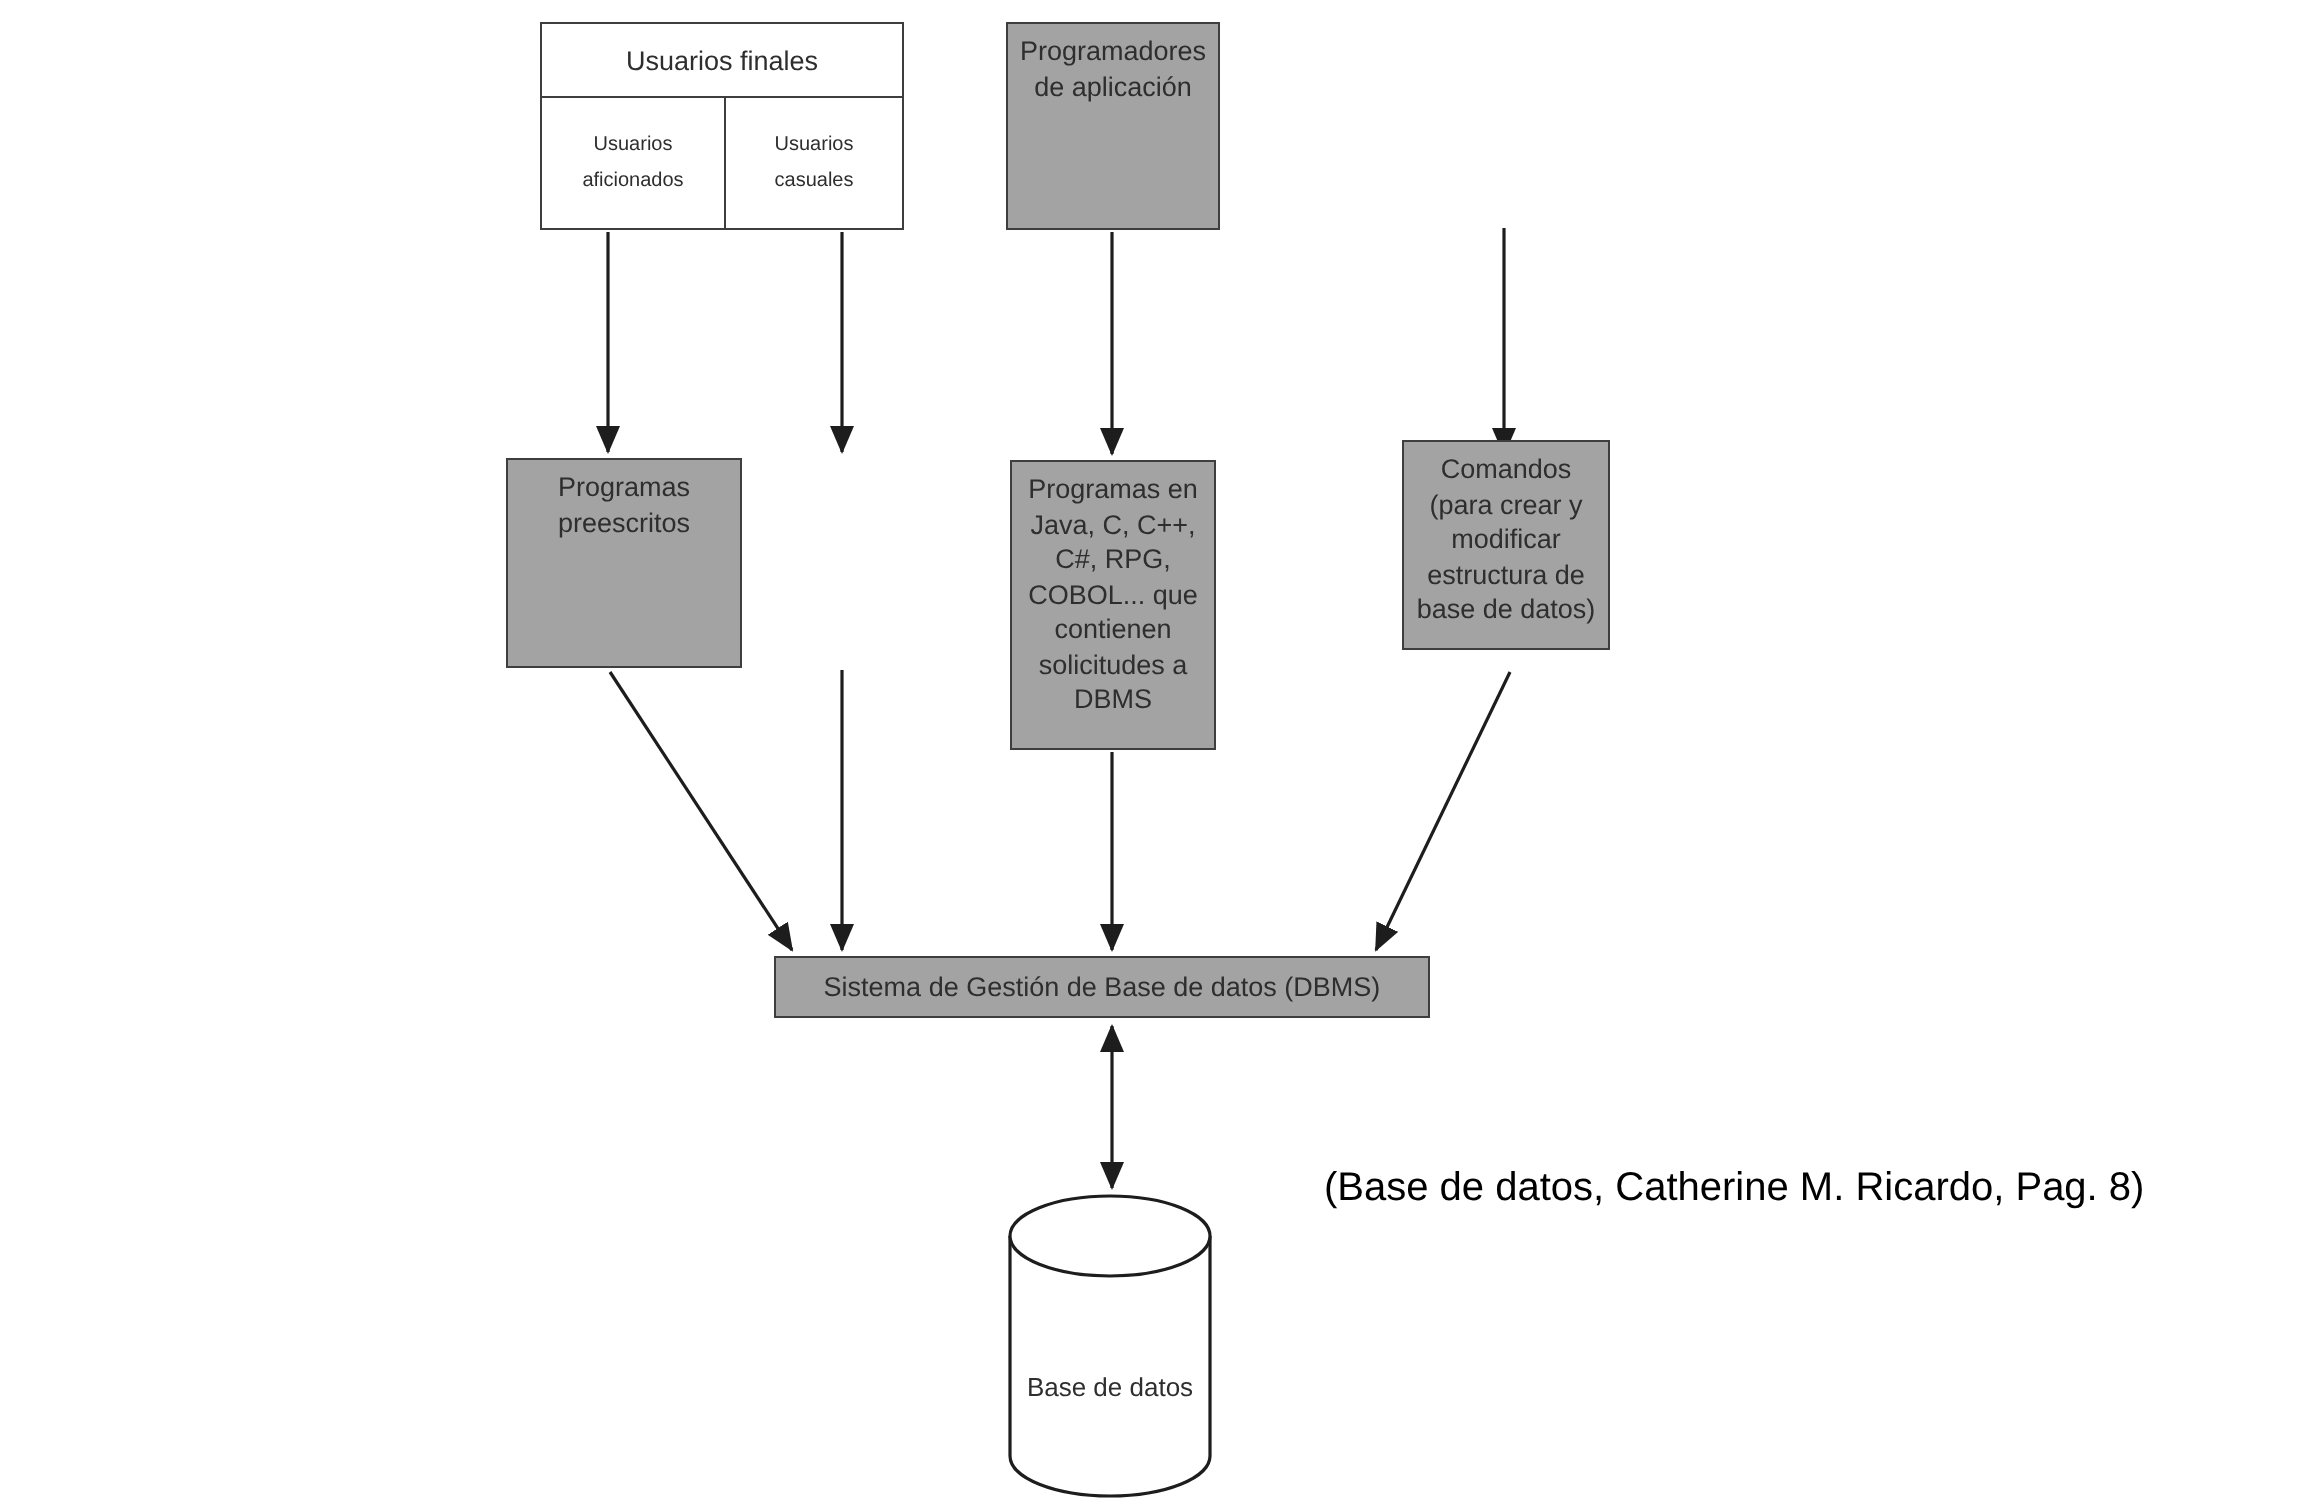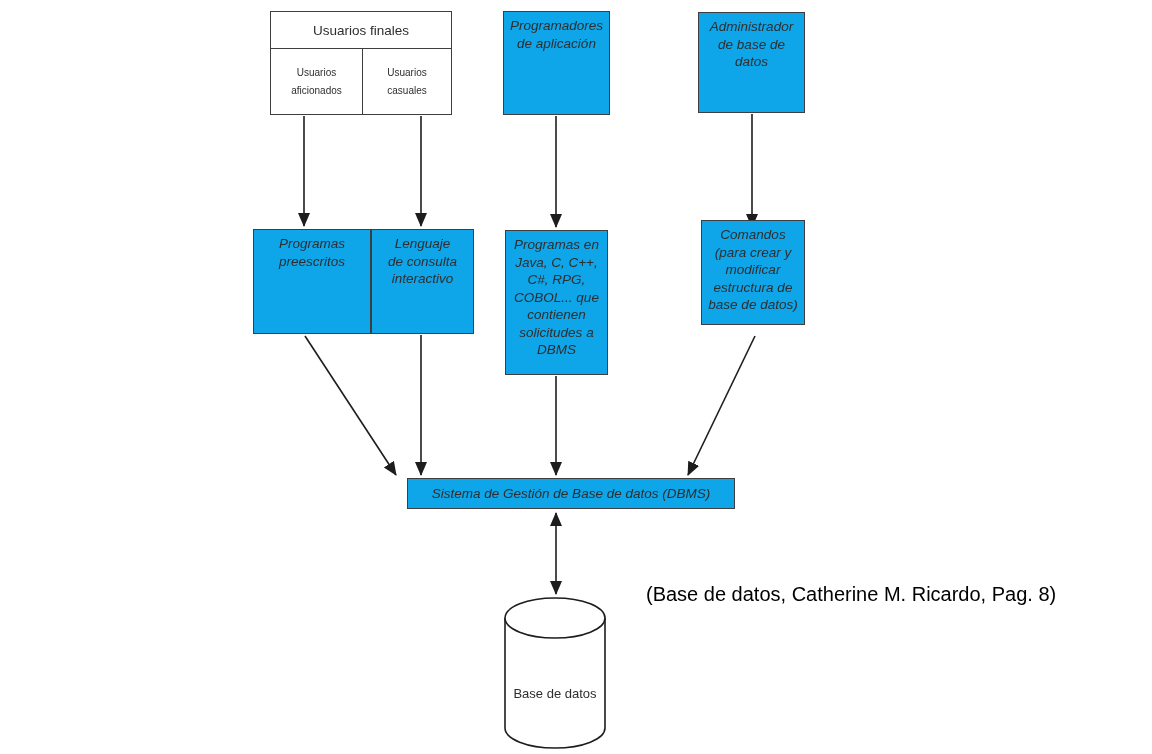--- a/index.html
+++ b/index.html
@@ -27,7 +27,7 @@
     position: absolute;
     box-sizing: border-box;
     border: 1.4px solid #3e3e3e;
-    background: #0ea5e9;
+    background: #a3a3a3;
     display: flex;
     flex-direction: column;
     align-items: center;
@@ -36,7 +36,6 @@
     line-height: 17.5px;
     text-align: center;
     white-space: pre-line;
-    font-style: italic;
   }
   .node.vcenter {
     justify-content: center;

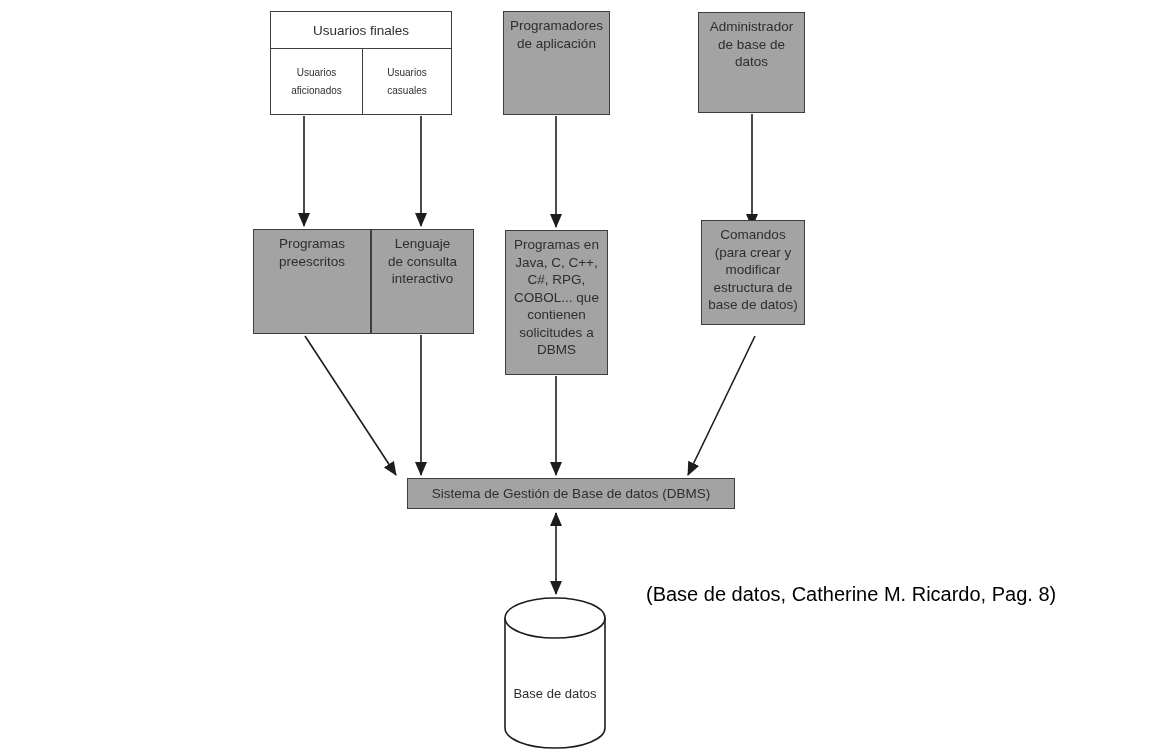--- a/index.html
+++ b/index.html
@@ -144,9 +144,6 @@
   <div class="node box-programadores">Programadores
 de aplicación</div>
 
-  <div class="node box-administrador">Administrador
-de base de
-datos</div>
 
   <div class="node box-preescritos">Programas
 preescritos</div>

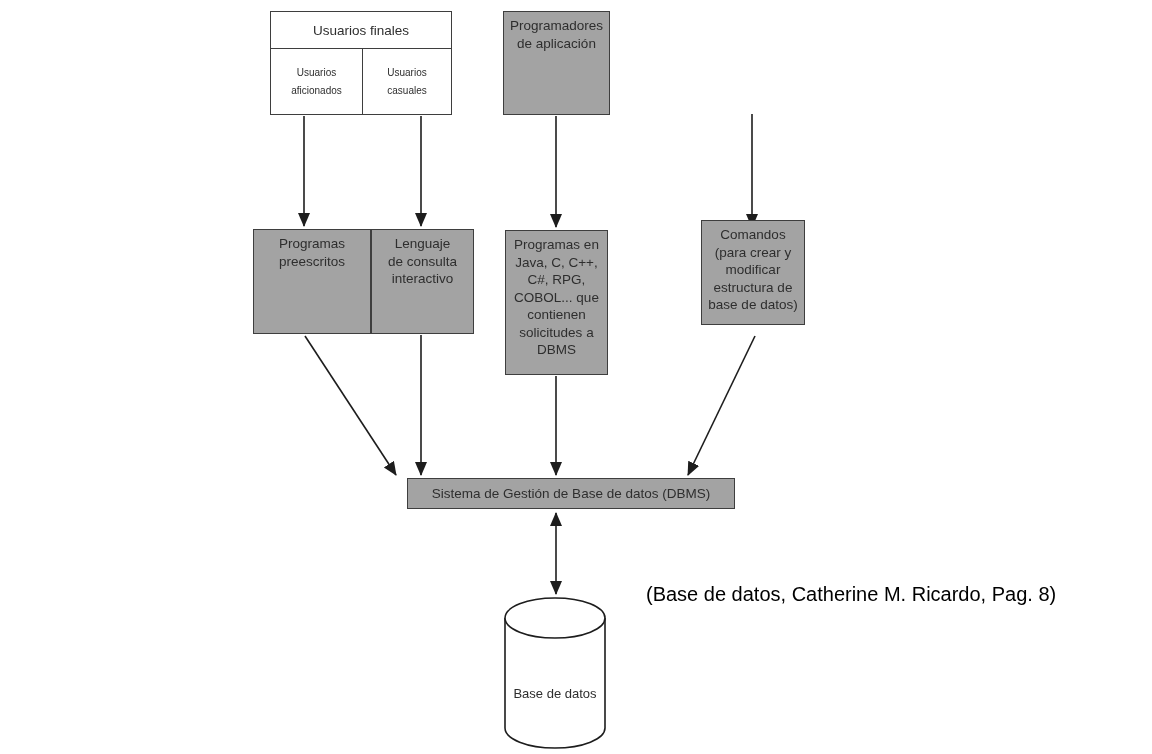--- a/index.html
+++ b/index.html
@@ -148,9 +148,6 @@
   <div class="node box-preescritos">Programas
 preescritos</div>
 
-  <div class="node box-lenguaje">Lenguaje
-de consulta
-interactivo</div>
 
   <div class="node box-java">Programas en
 Java, C, C++,

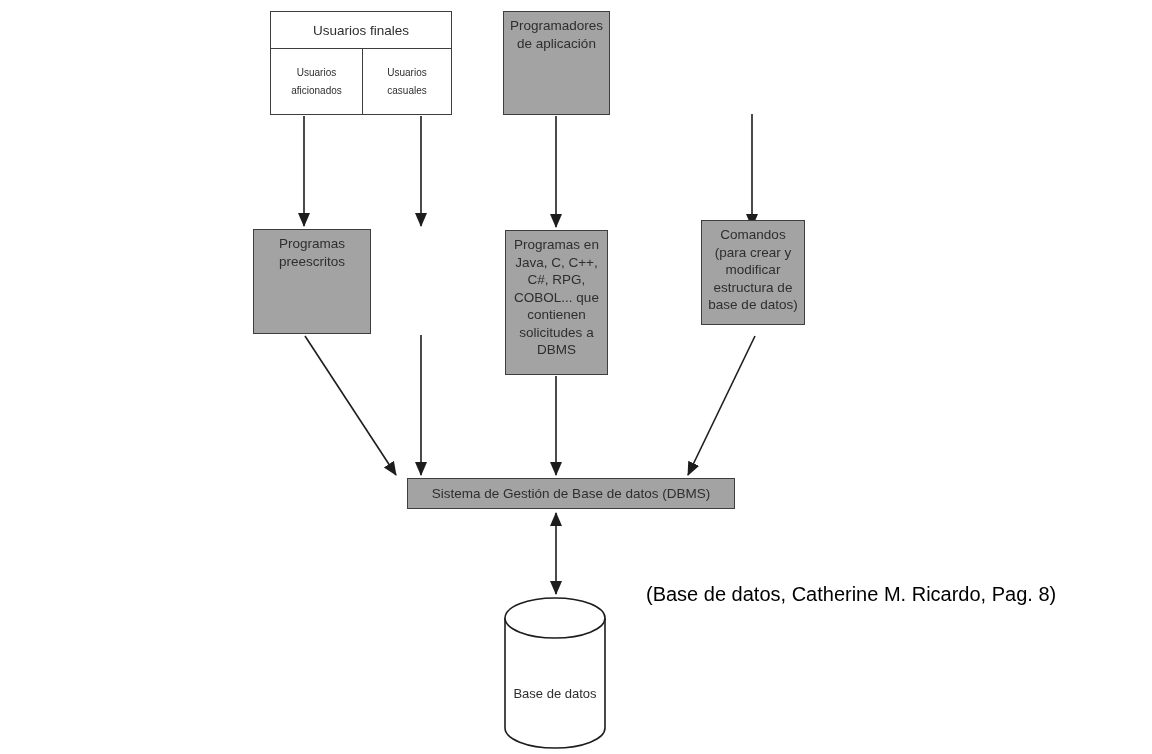--- a/index.html
+++ b/index.html
@@ -89,7 +89,7 @@
   .box-lenguaje      { left: 371px; top: 229px; width: 103px; height: 105px; }
   .box-java          { left: 505px; top: 230px; width: 103px; height: 145px; }
   .box-comandos      { left: 701px; top: 220px; width: 104px; height: 105px; }
-  .box-dbms          { left: 387px; top: 478px; width: 328px; height: 31px; font-size: 13.5px; margin-left: 20px; }
+  .box-dbms          { left: 387px; top: 478px; width: 328px; height: 31px; font-size: 13.5px; }
   .cyl-label {
     position: absolute;
     left: 505px; top: 686px;

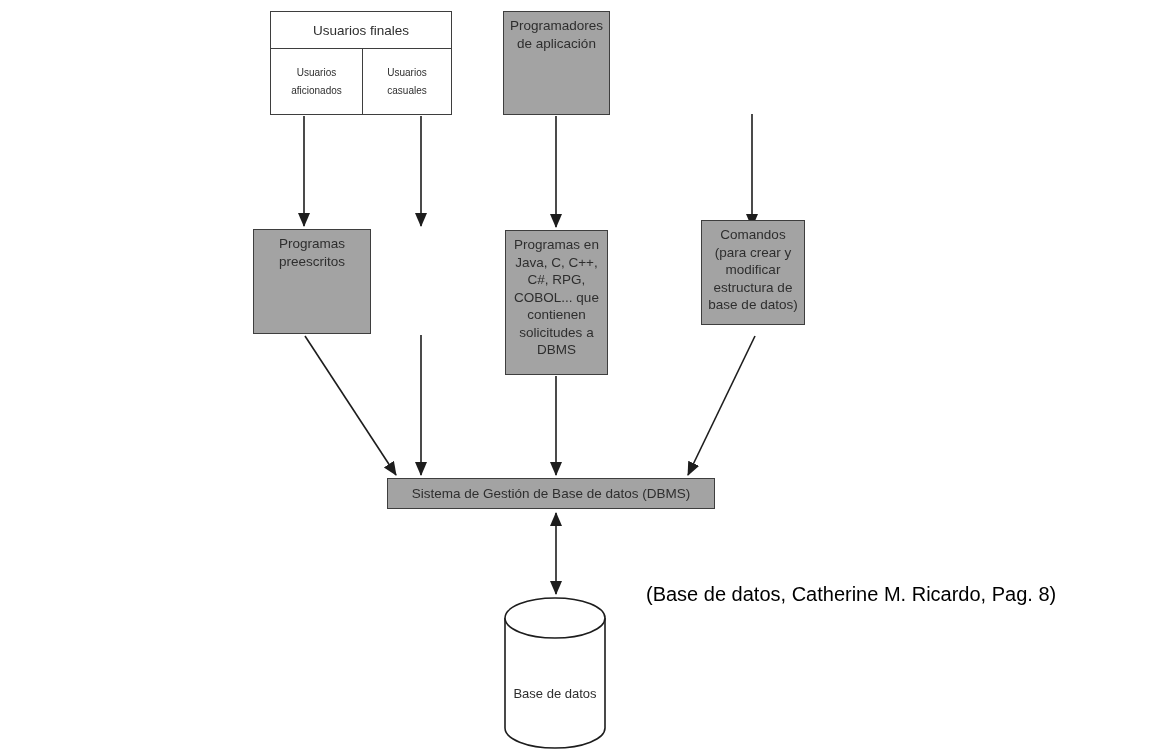--- a/index.html
+++ b/index.html
@@ -99,7 +99,7 @@
   }
   .citation {
     position: absolute;
-    left: 646px; top: 583px;
+    left: 662px; top: 583px;
     font-size: 20px;
     color: #000000;
     white-space: nowrap;

